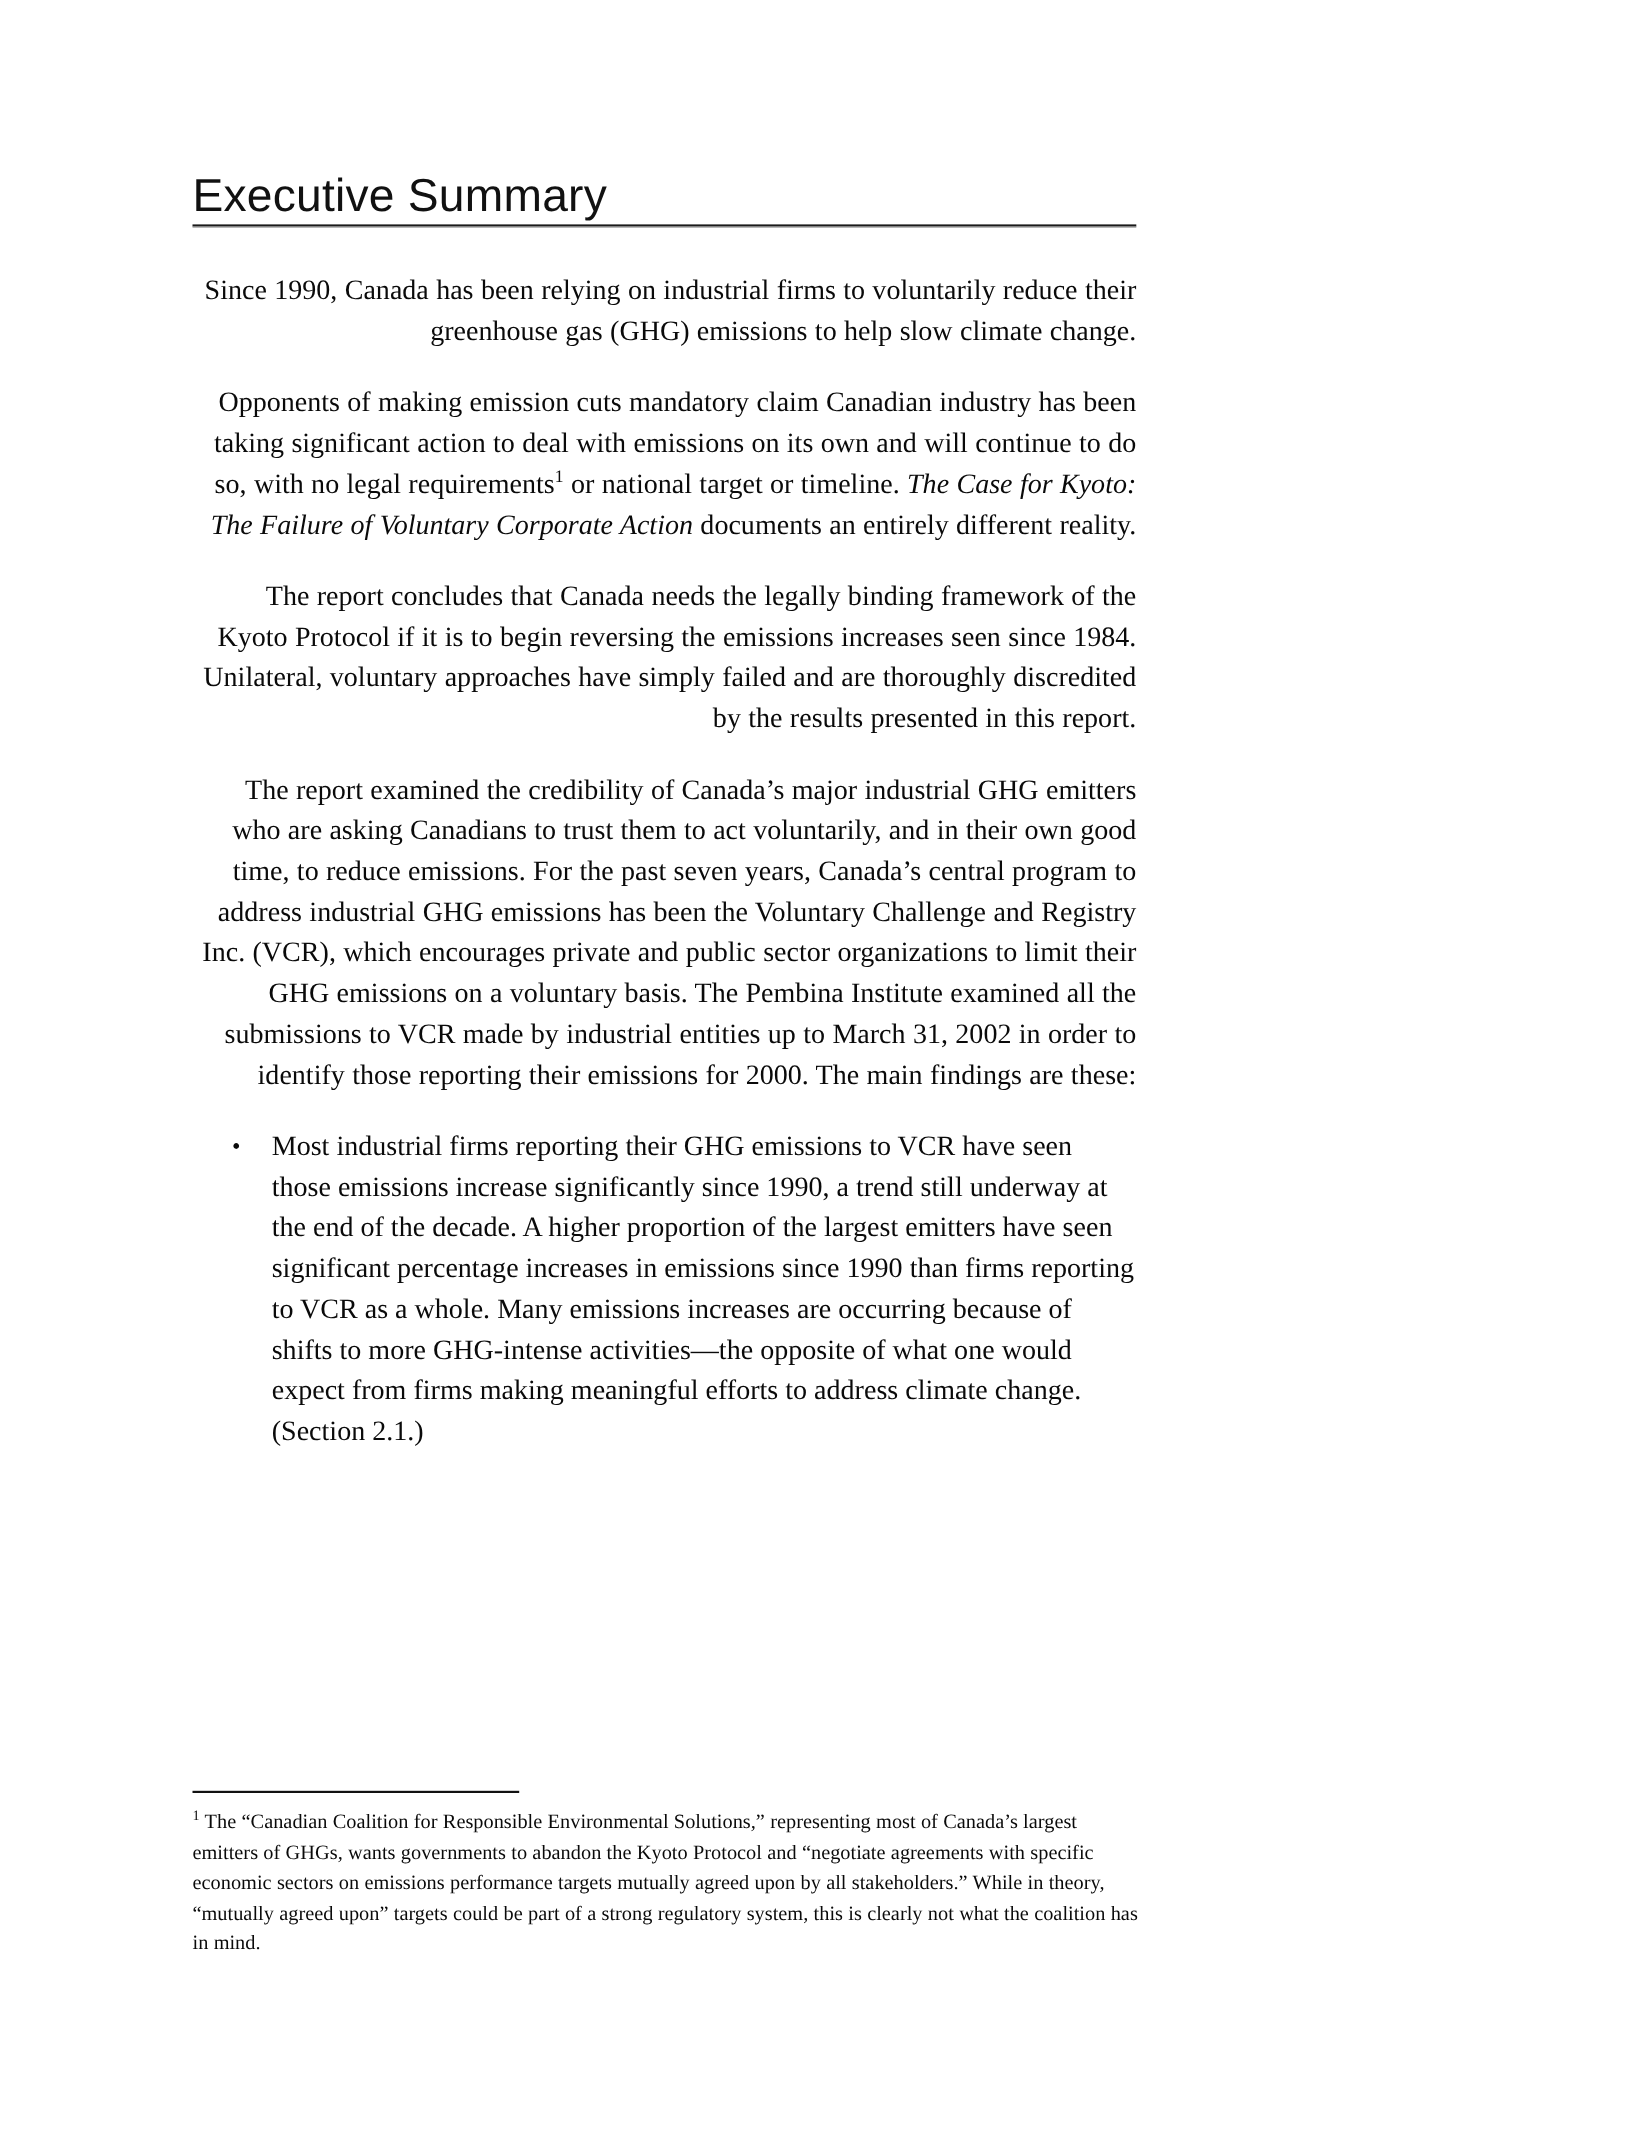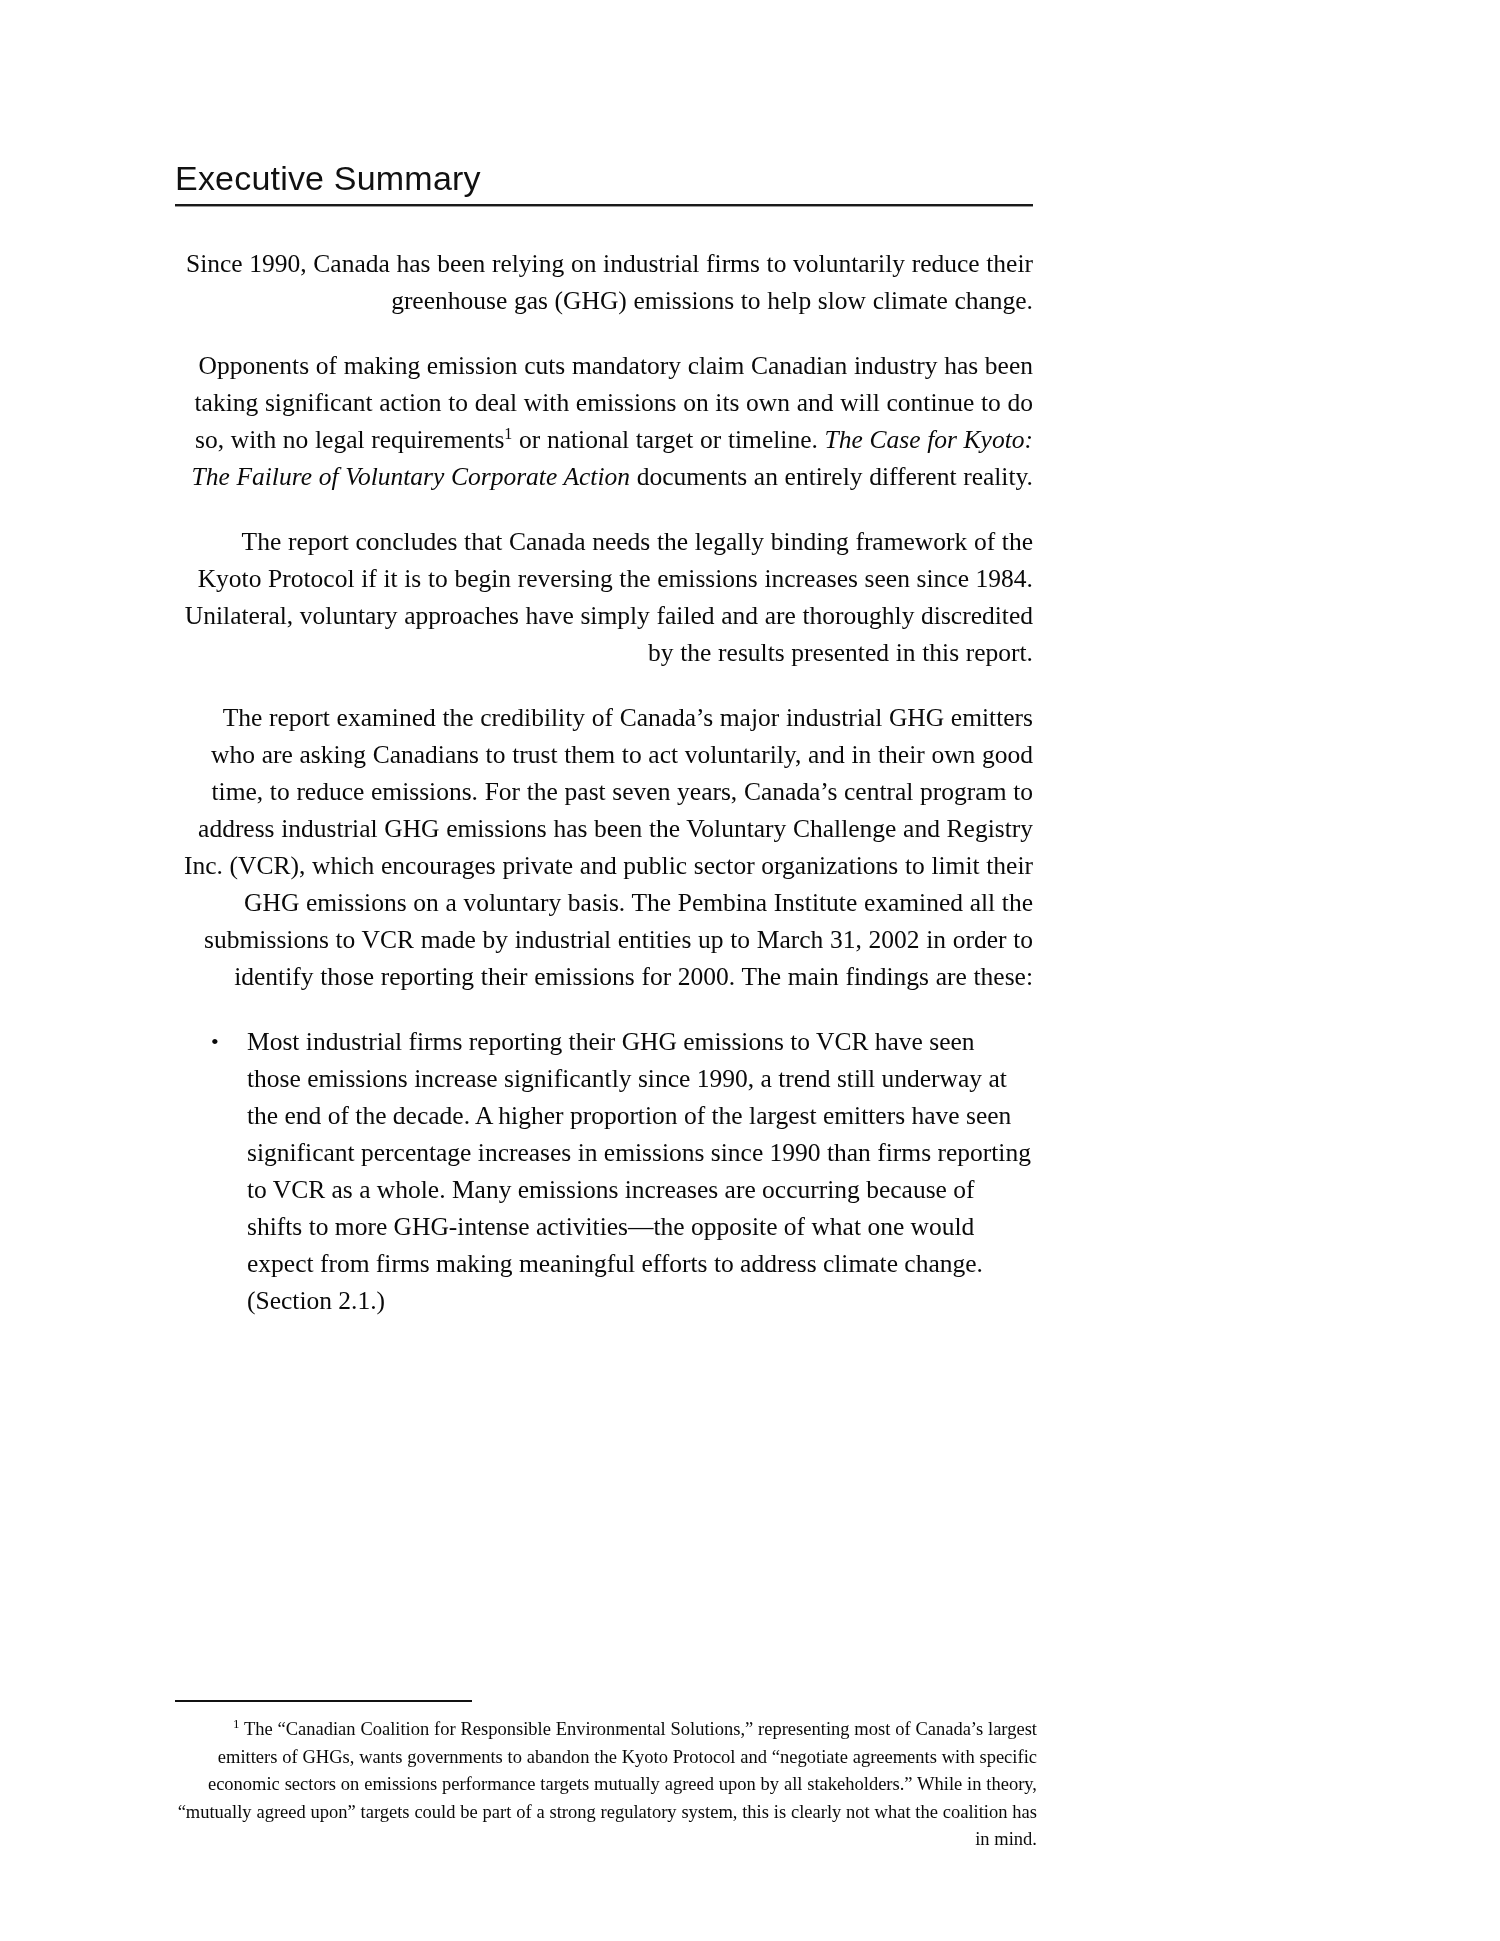--- a/index.html
+++ b/index.html
@@ -34,7 +34,7 @@
   h1.doc-heading {
     font-family: "Liberation Sans", "DejaVu Sans", sans-serif;
     font-weight: 400;
-    font-size: 34px;
+    font-size: 42px;
     line-height: 40px;
     margin: 0 0 6px 0;
     letter-spacing: 0.2px;

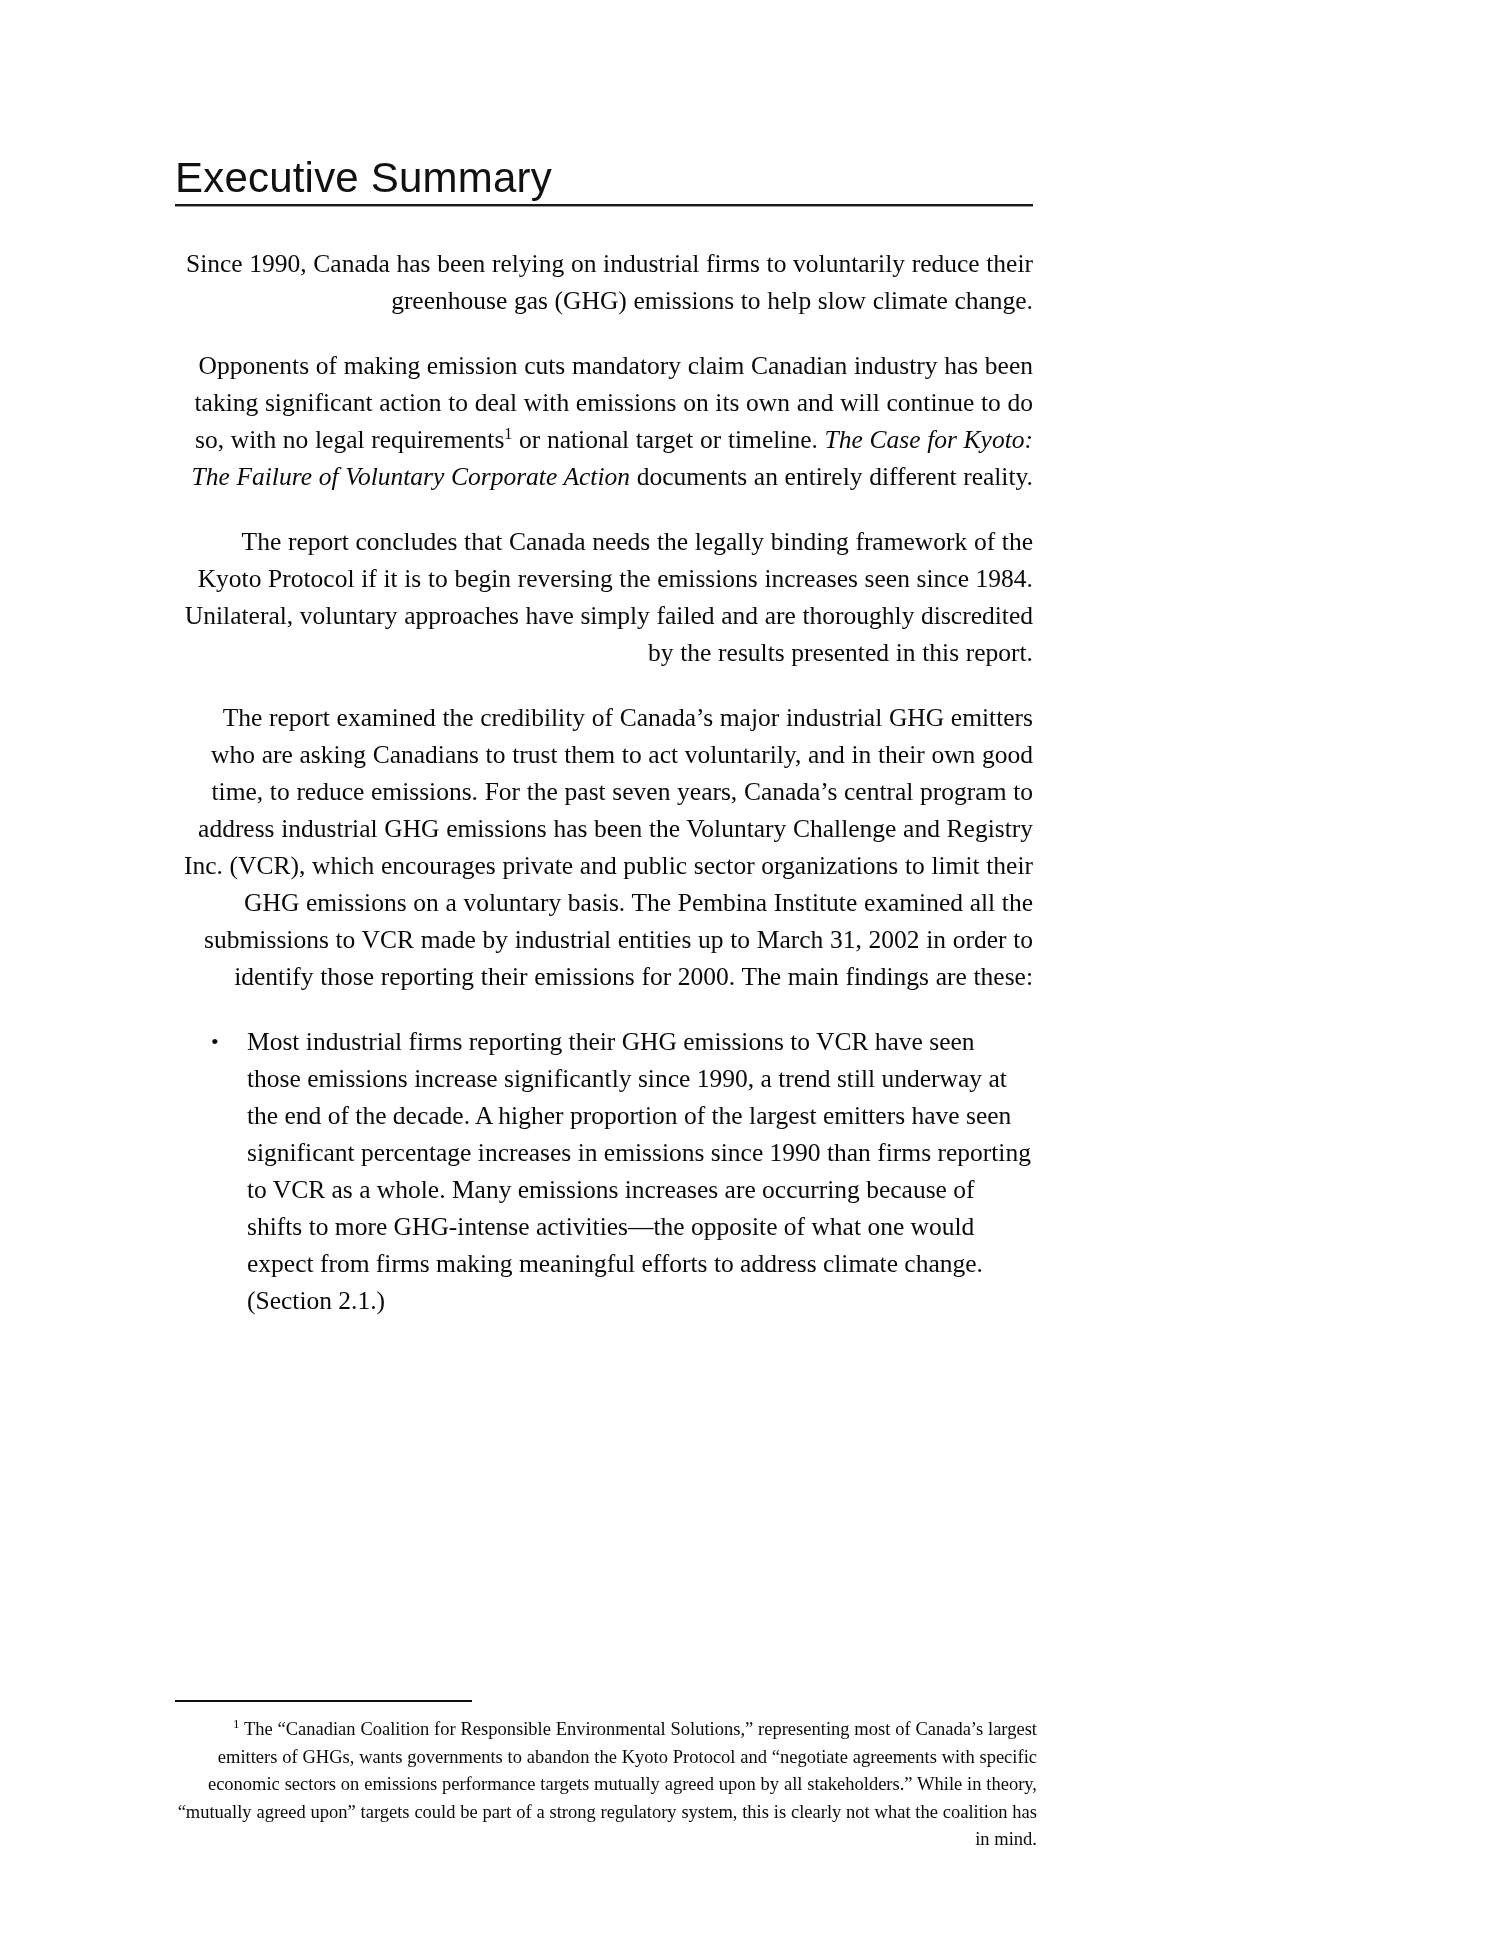--- a/index.html
+++ b/index.html
@@ -95,9 +95,8 @@
   .footnote-area {
     position: absolute;
     left: 175px;
-    top: 1700px;
+    top: 1628px;
     width: 862px;
-    text-align: right;
   }
   .footnote-rule {
     width: 297px;

